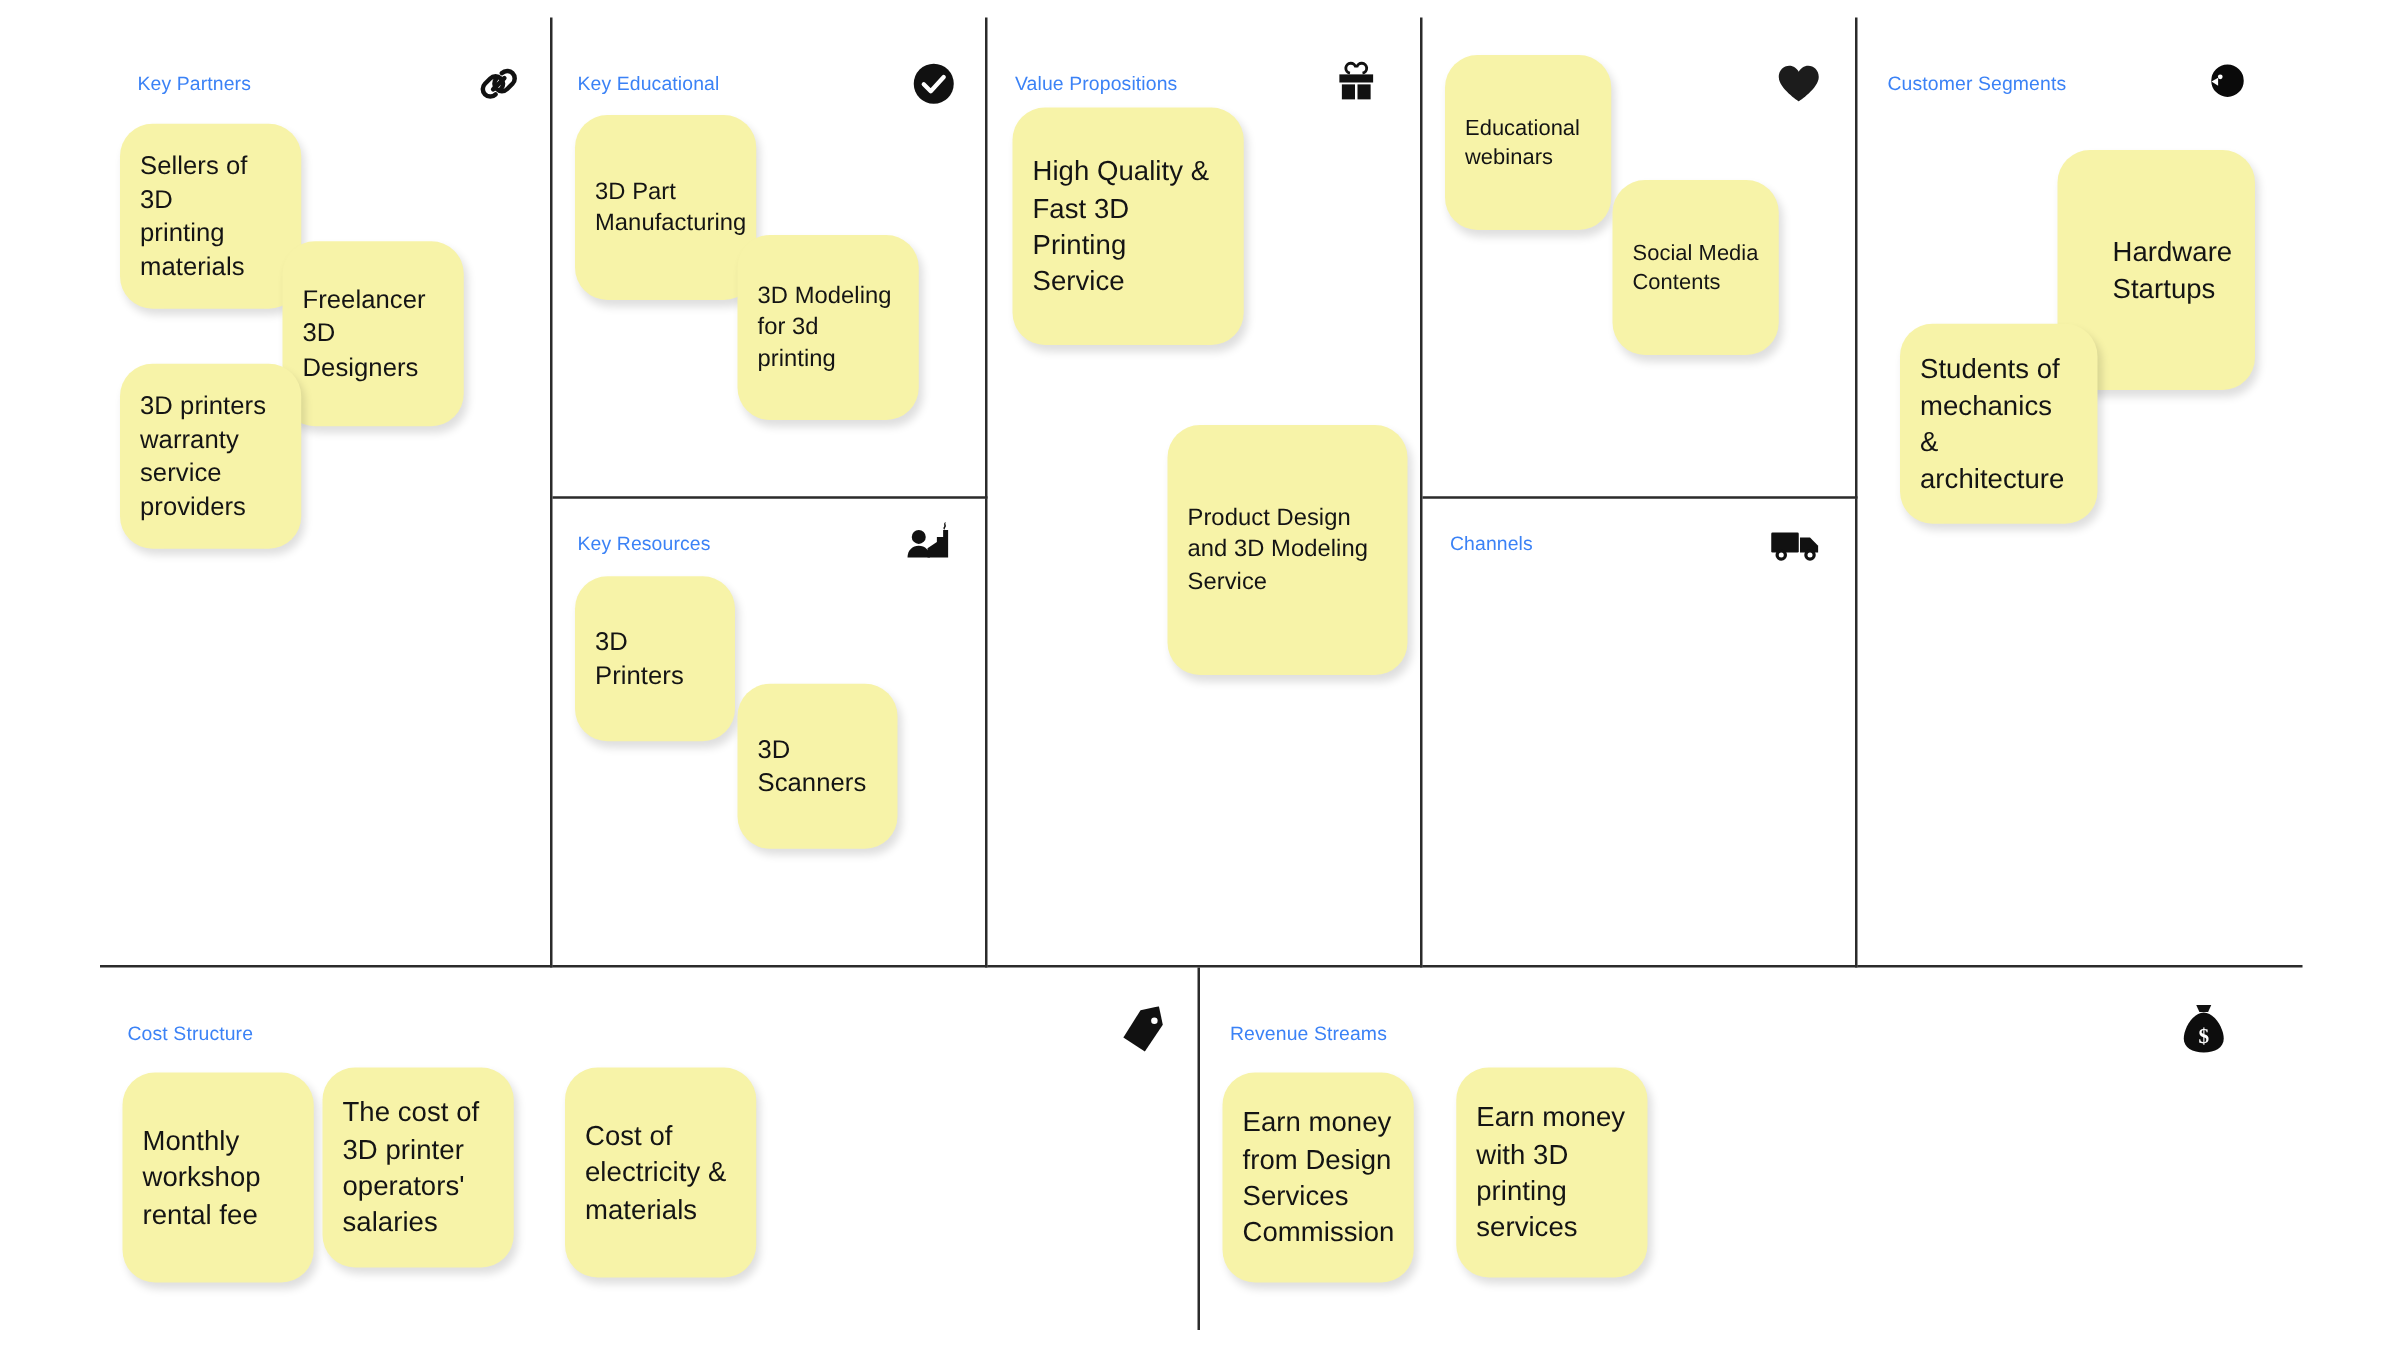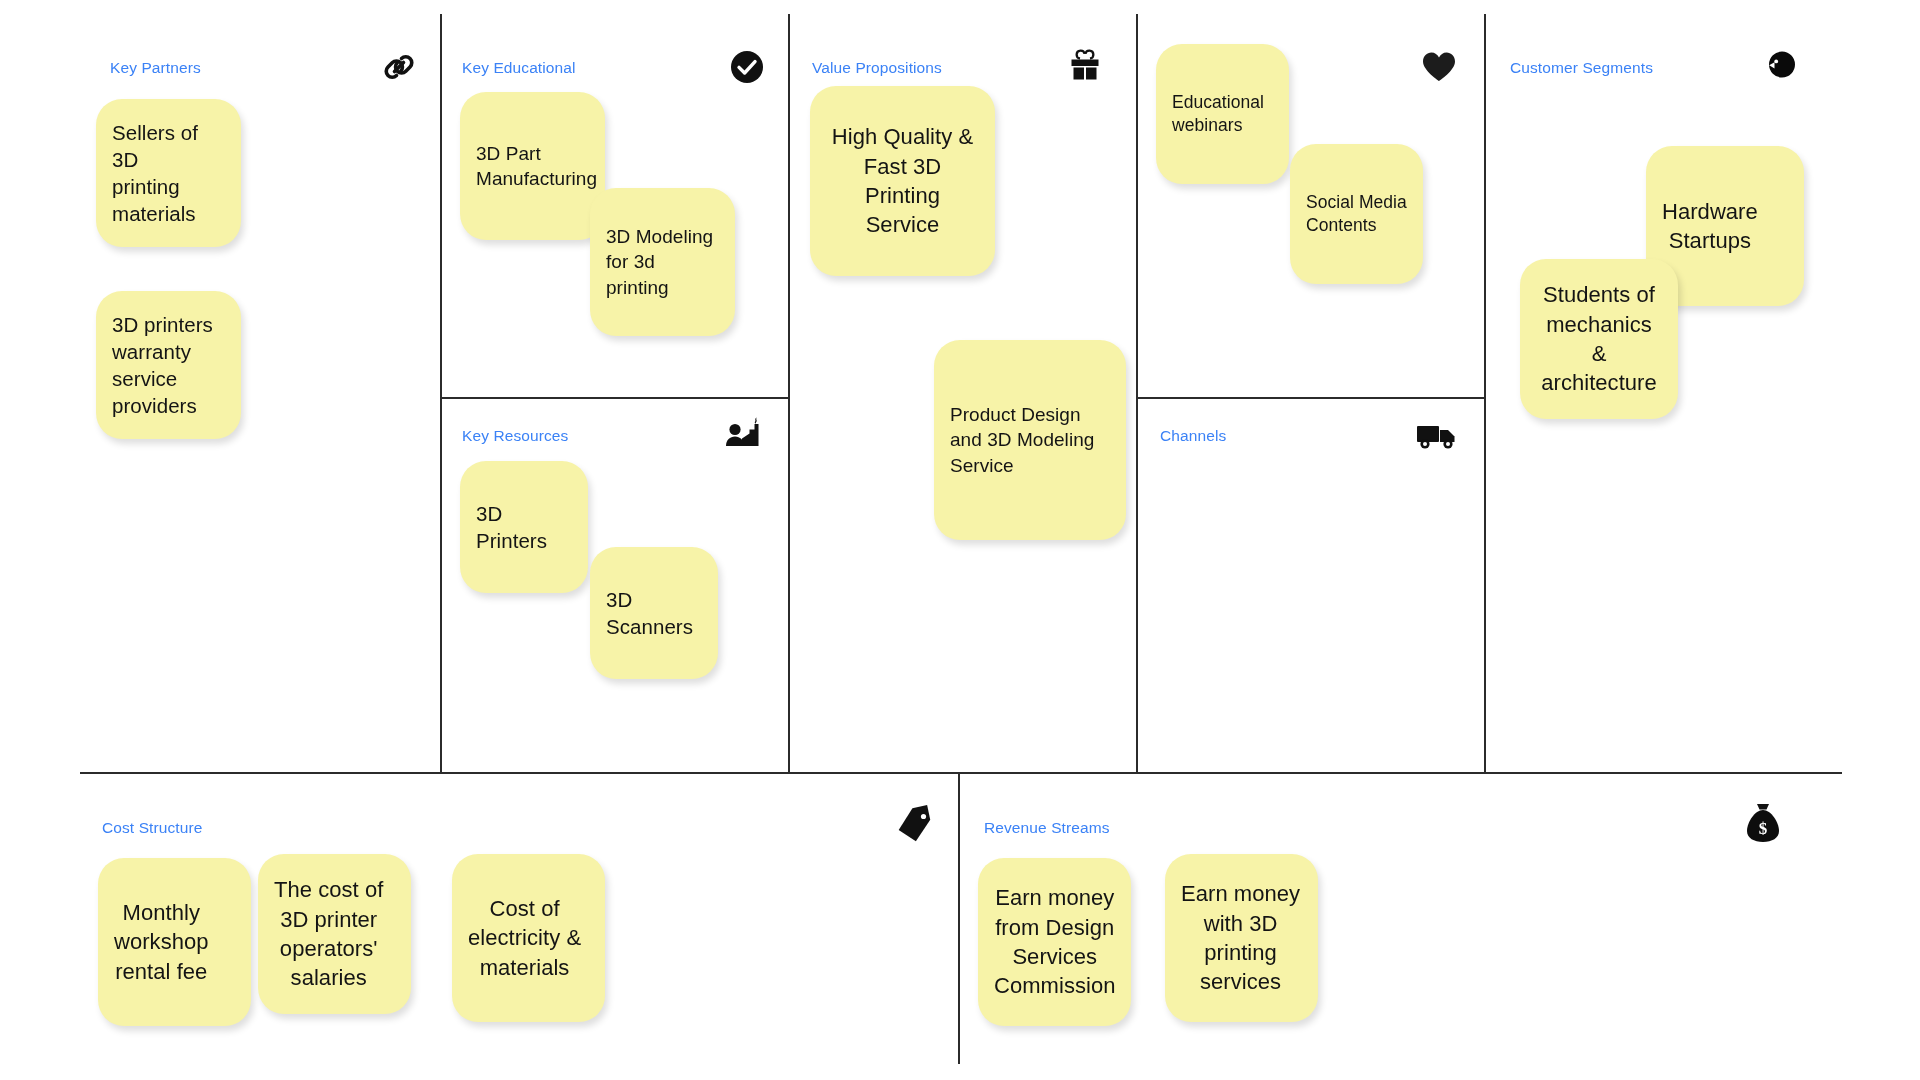--- a/index.html
+++ b/index.html
@@ -71,7 +71,7 @@
   }
   .note.small .note-text { font-size: 17.5px; line-height: 1.32; }
   .note.mid   .note-text { font-size: 19px;   line-height: 1.33; }
-  .note.big   .note-text { font-size: 22px;   line-height: 1.34; text-align: center; }
+  .note.big   .note-text { font-size: 22px;   line-height: 1.34; }
 </style>
 </head>
 <body>

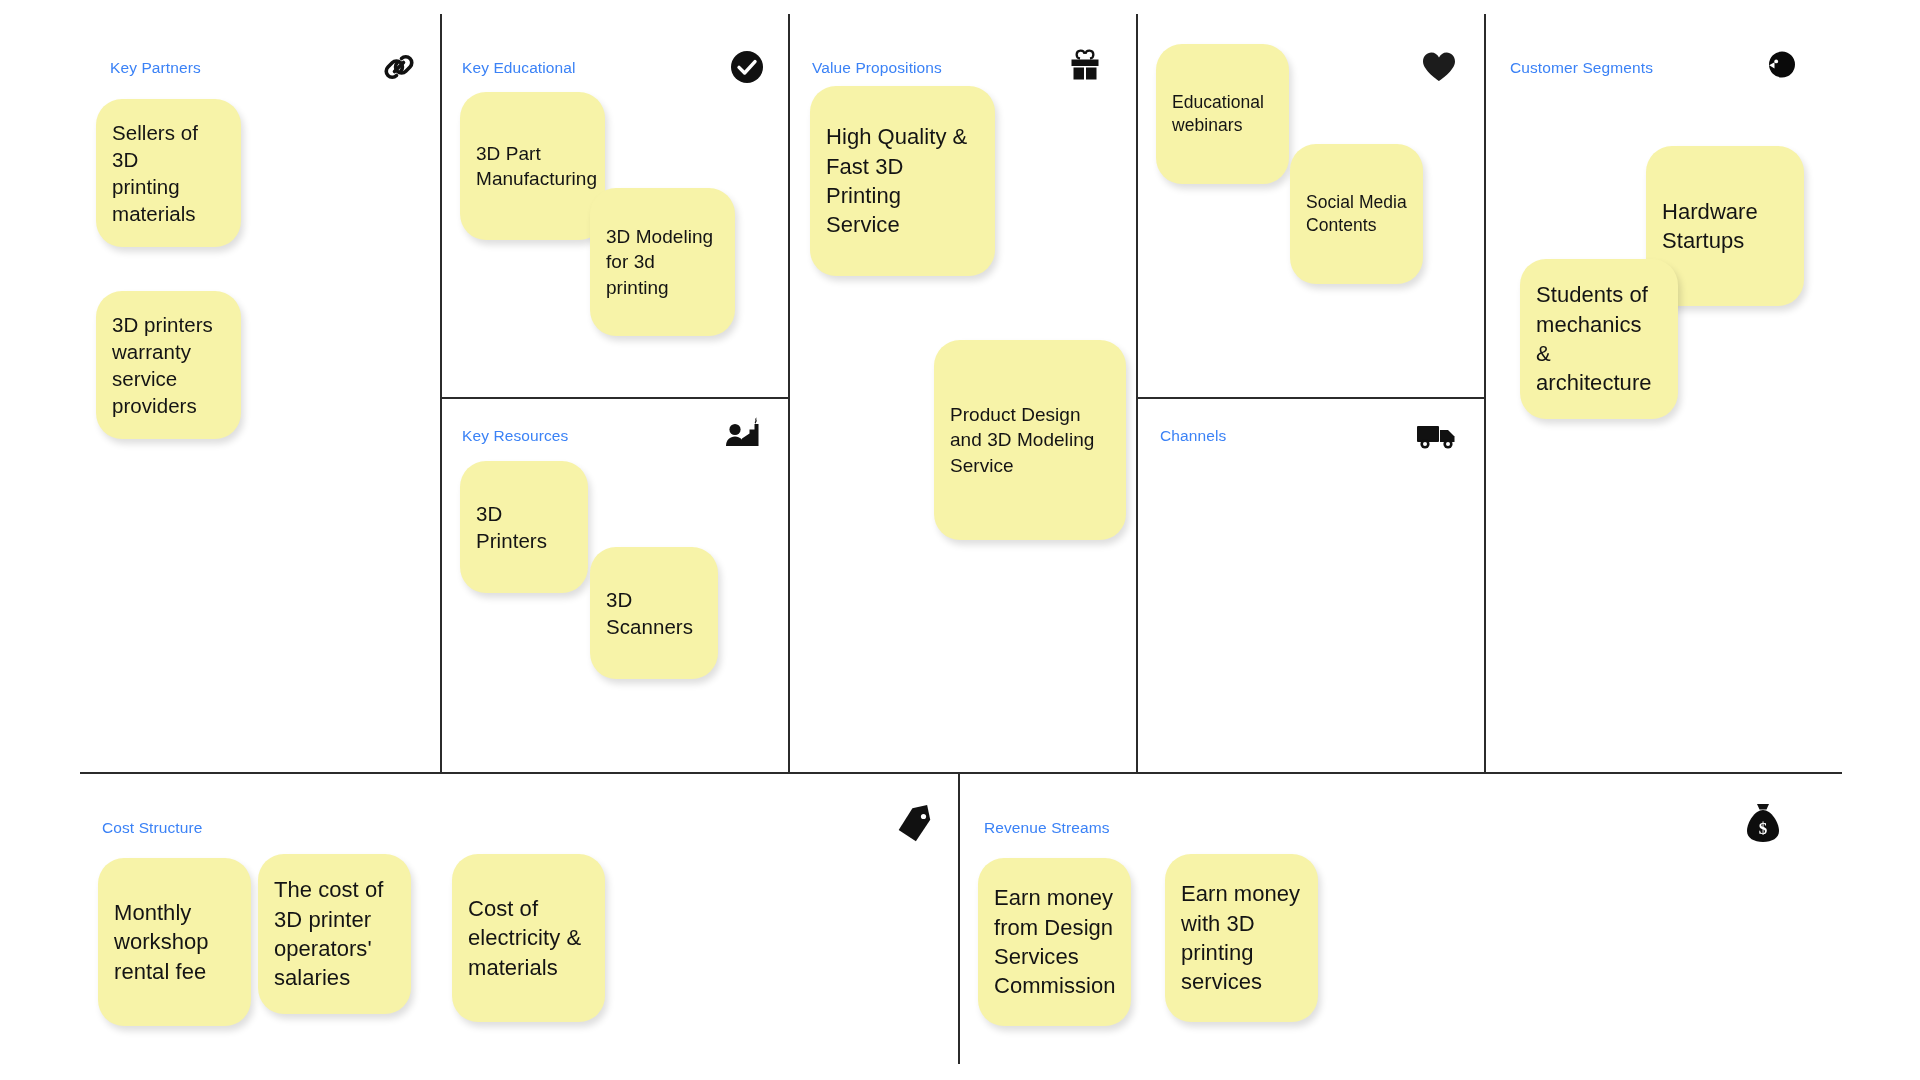--- a/index.html
+++ b/index.html
@@ -216,7 +216,7 @@
       </svg>
     </div>
 
-    <div class="note big" style="left:160px; top:132px; width:158px; height:160px;">
+    <div class="note big" style="left:160px; top:106px; width:158px; height:192px;padding-left:28px;">
       <span class="note-text">Hardware
 Startups</span>
     </div>

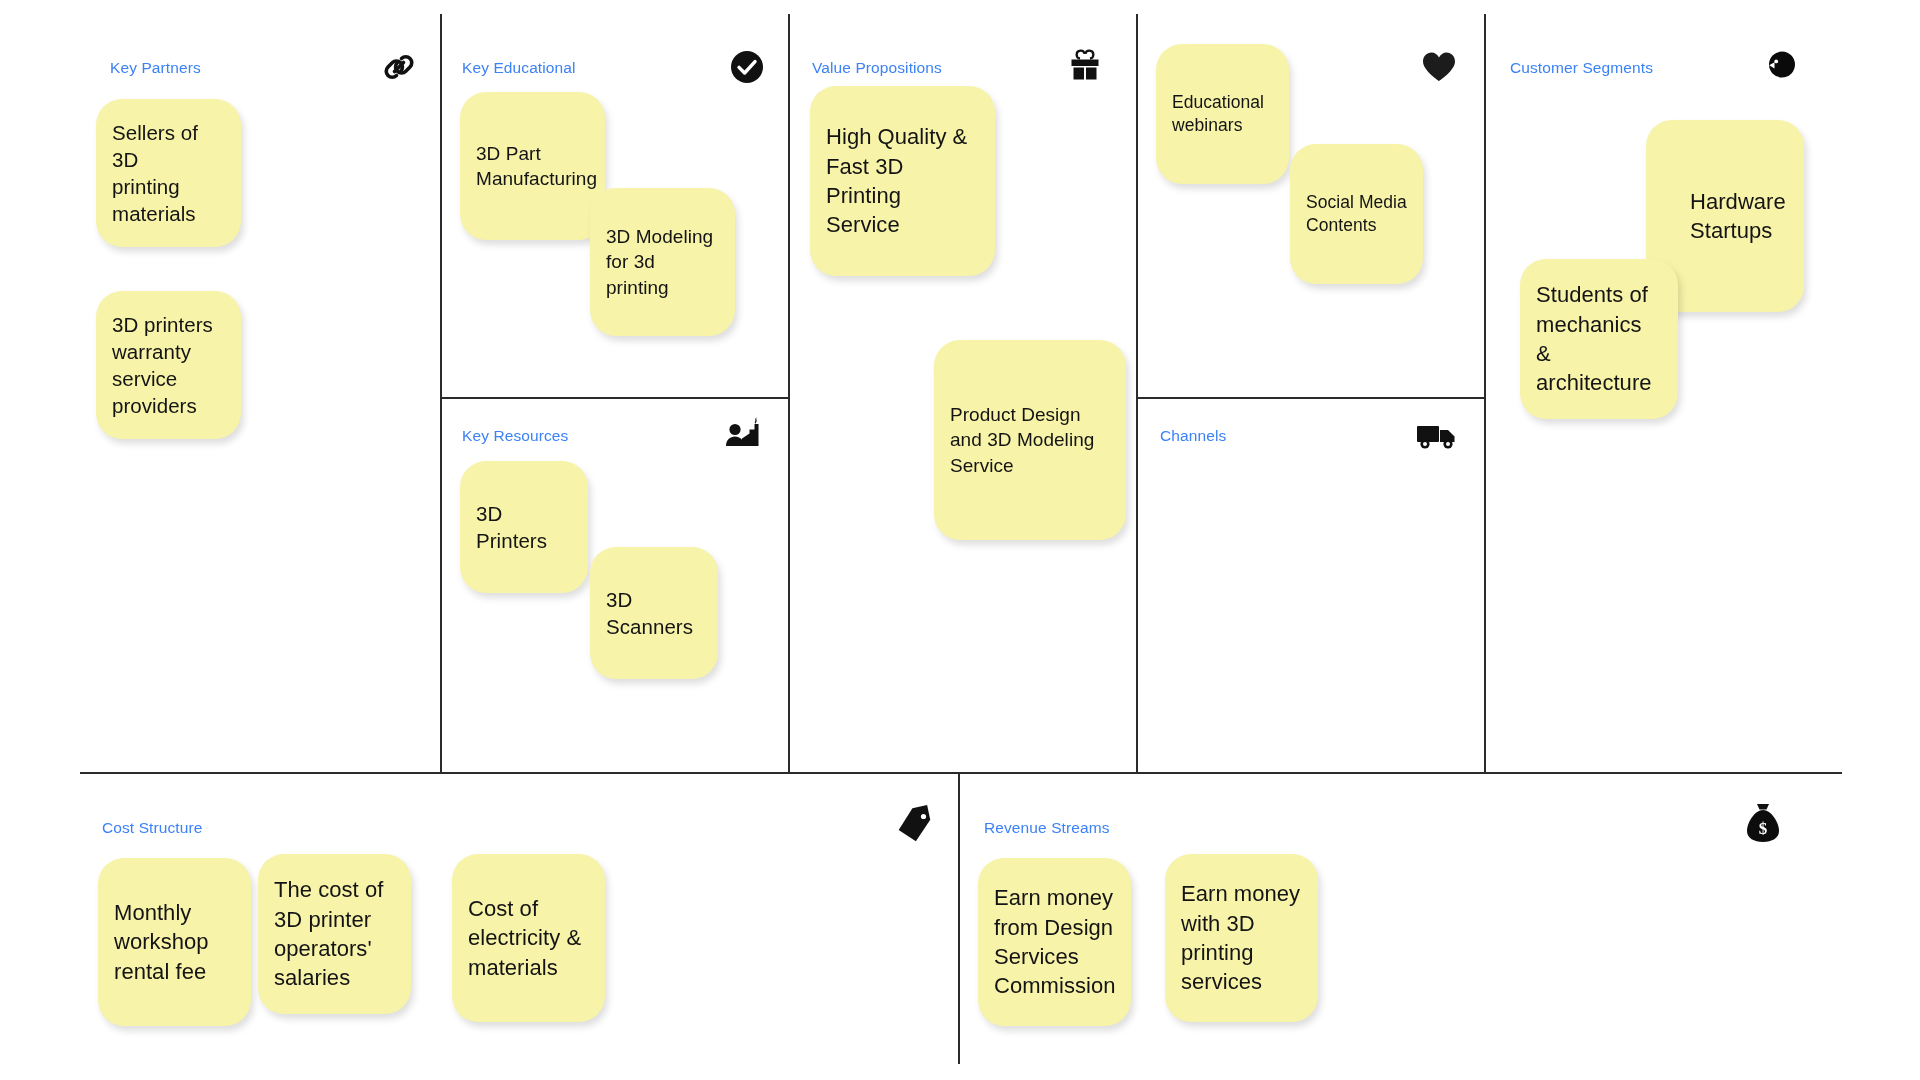--- a/index.html
+++ b/index.html
@@ -94,6 +94,10 @@
       <span class="note-text">Sellers of 3D
 printing
 materials</span>
+    </div>
+    <div class="note" style="left:146px; top:179px; width:145px; height:148px;">
+      <span class="note-text">Freelancer
+3D Designers</span>
     </div>
     <div class="note" style="left:16px; top:277px; width:145px; height:148px;">
       <span class="note-text">3D printers

